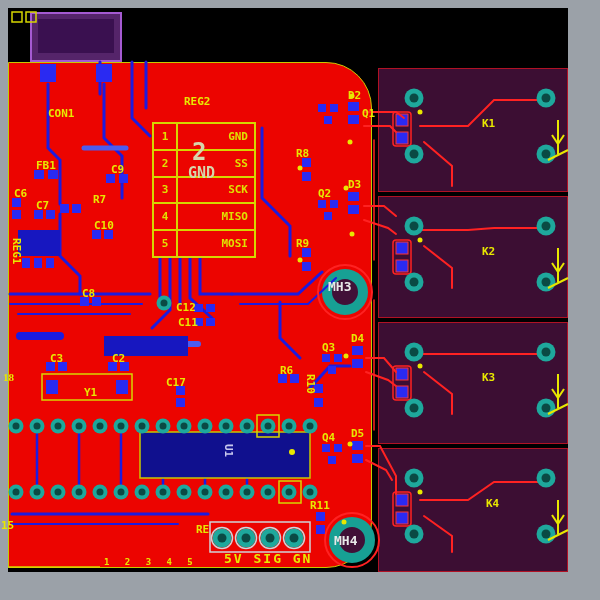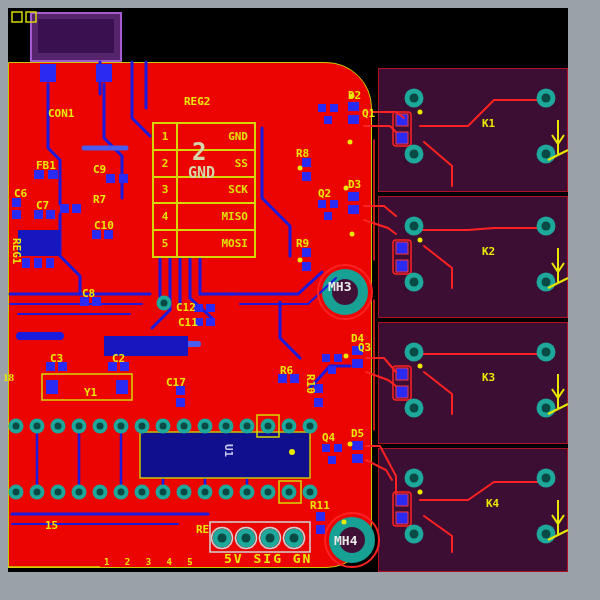--- a/index.html
+++ b/index.html
@@ -341,7 +341,7 @@
   <span class="lbl" style="left:184px;top:96px;">REG2</span>
   <span class="lbl" style="left:48px;top:108px;">CON1</span>
   <span class="lbl" style="left:36px;top:160px;">FB1</span>
-  <span class="lbl" style="left:93px;top:164px;">C9</span>
+  <span class="lbl" style="left:111px;top:164px;">C9</span>
   <span class="lbl" style="left:14px;top:188px;">C6</span>
   <span class="lbl" style="left:36px;top:200px;">C7</span>
   <span class="lbl" style="left:62px;top:194px;padding-left:31px;">R7</span>

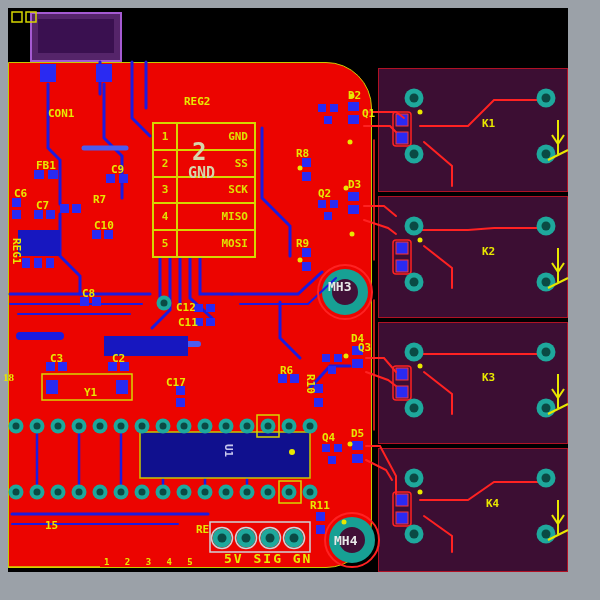--- a/index.html
+++ b/index.html
@@ -365,7 +365,7 @@
   <span class="lbl" style="left:318px;top:188px;">Q2</span>
   <span class="lbl" style="left:348px;top:179px;">D3</span>
   <span class="lbl" style="left:296px;top:238px;">R9</span>
-  <span class="lbl" style="left:322px;top:342px;margin-left:36px;">Q3</span>
+  <span class="lbl" style="left:322px;top:342px;">Q3</span>
   <span class="lbl" style="left:351px;top:333px;">D4</span>
   <span class="lbl" style="left:322px;top:432px;">Q4</span>
   <span class="lbl" style="left:351px;top:428px;">D5</span>

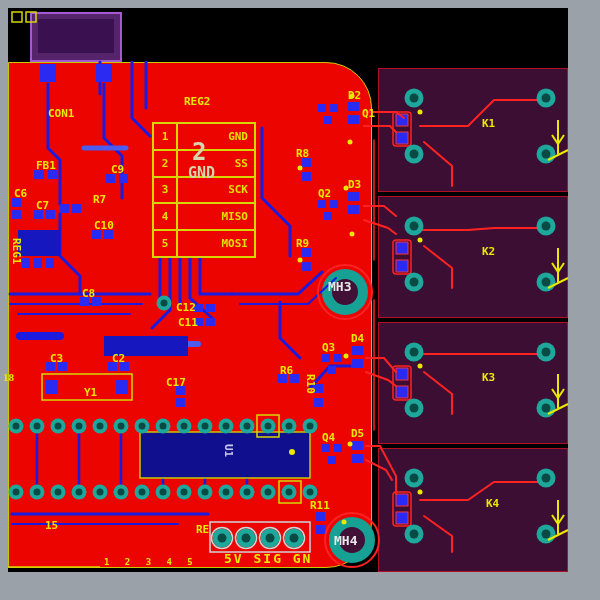--- a/index.html
+++ b/index.html
@@ -358,7 +358,7 @@
   <span class="lbl v" style="left:316px;top:374px;">R10</span>
   <span class="lbl v dim" style="left:234px;top:444px;">U1</span>
   <span class="lbl" style="left:3px;top:372px;font-family:Liberation Serif, serif;">18</span>
-  <span class="lbl" style="left:1px;top:520px;padding-left:44px;">15</span>
+  <span class="lbl" style="left:1px;top:520px;">15</span>
   <span class="lbl" style="left:318px;top:108px;margin-left:44px;">Q1</span>
   <span class="lbl" style="left:348px;top:90px;">D2</span>
   <span class="lbl" style="left:296px;top:148px;">R8</span>

